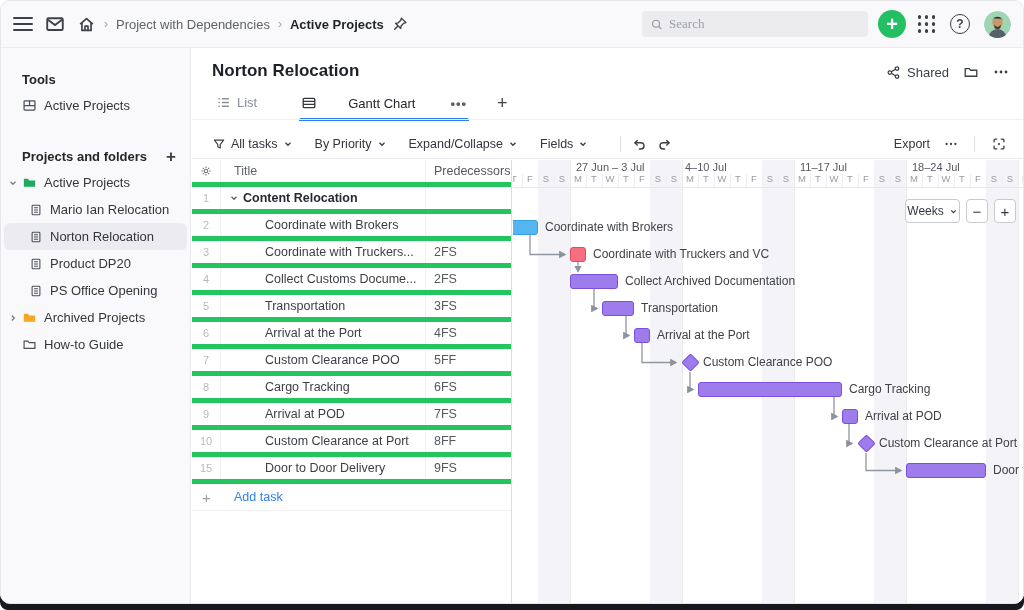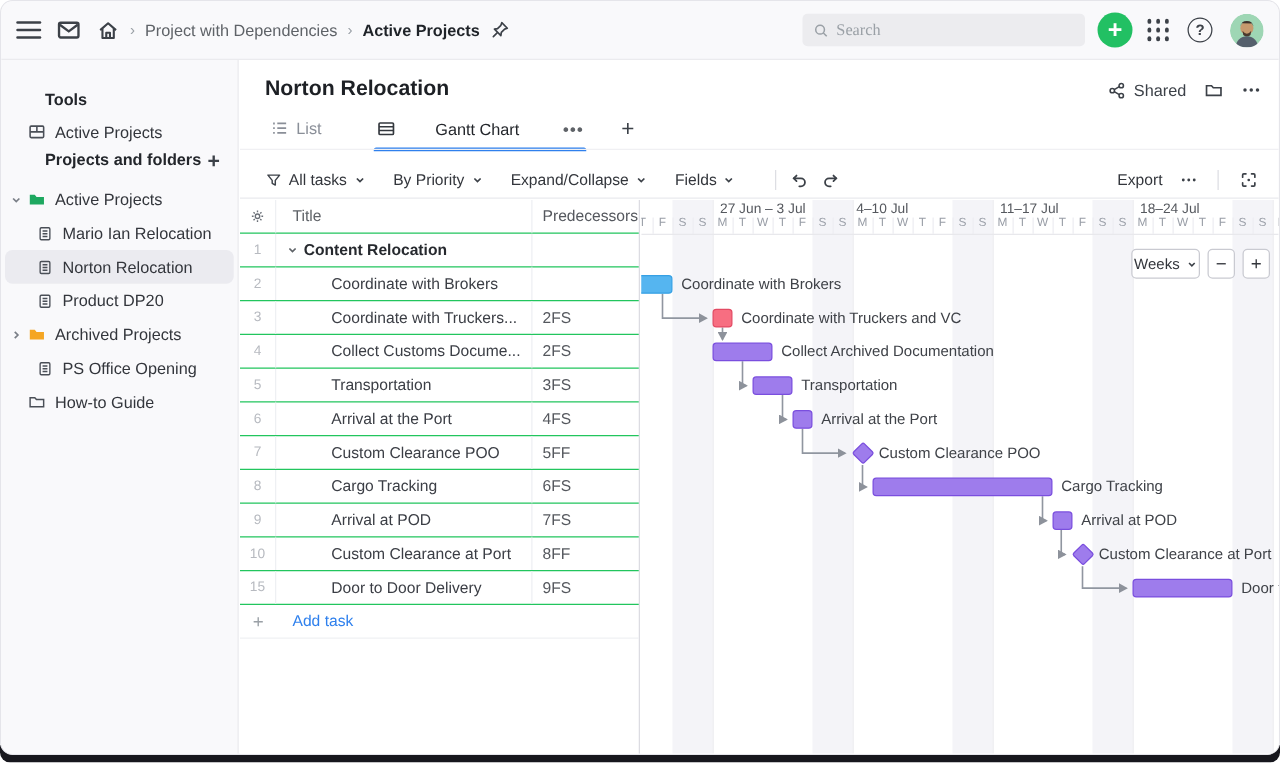--- a/index.html
+++ b/index.html
@@ -40,7 +40,7 @@
   
   #sidebar { position:absolute; left:0; top:47px; bottom:0; width:190px; background:#f9f9fb;
     border-right:1px solid #ebebee; padding-top:18px; font-size:13px; color:#33363c; }
-  .sb-heading { font-weight:bold; color:#23262b; padding:0 0 0 35px; height:26px;
+  .sb-heading { font-weight:bold; color:#23262b; padding:0 0 0 21px; height:26px;
     display:flex; align-items:center; }
   .sb-heading-row { display:flex; align-items:flex-start; justify-content:space-between;
     padding-right:14px; margin-top:1px; }

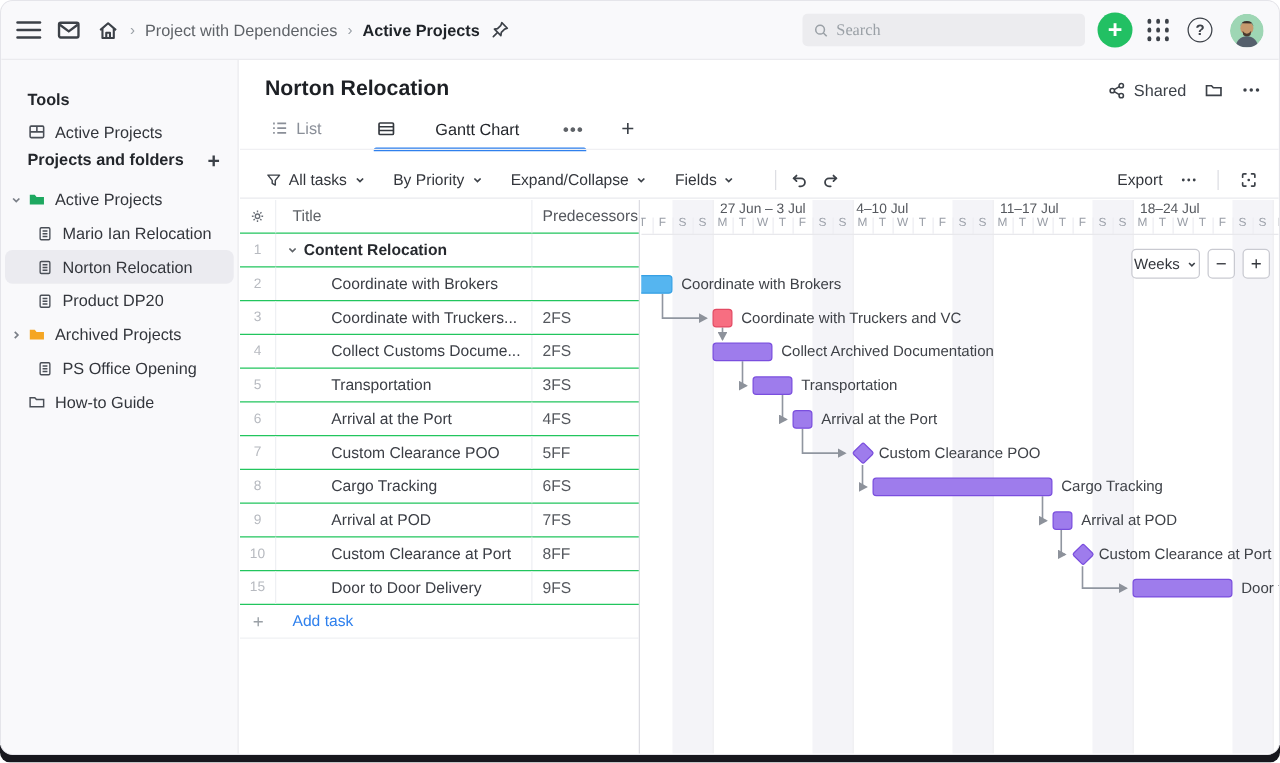--- a/index.html
+++ b/index.html
@@ -42,8 +42,8 @@
     border-right:1px solid #ebebee; padding-top:18px; font-size:13px; color:#33363c; }
   .sb-heading { font-weight:bold; color:#23262b; padding:0 0 0 21px; height:26px;
     display:flex; align-items:center; }
-  .sb-heading-row { display:flex; align-items:flex-start; justify-content:space-between;
-    padding-right:14px; margin-top:1px; }
+  .sb-heading-row { display:flex; align-items:center; justify-content:space-between;
+    padding-right:14px; margin-top:24px; }
   .sb-plus { font-size:17px; color:#3c4148; cursor:pointer; line-height:1; }
   .sb-item { height:27px; display:flex; align-items:center; cursor:pointer; margin:0 3px;
     border-radius:6px; padding-left:18px; }

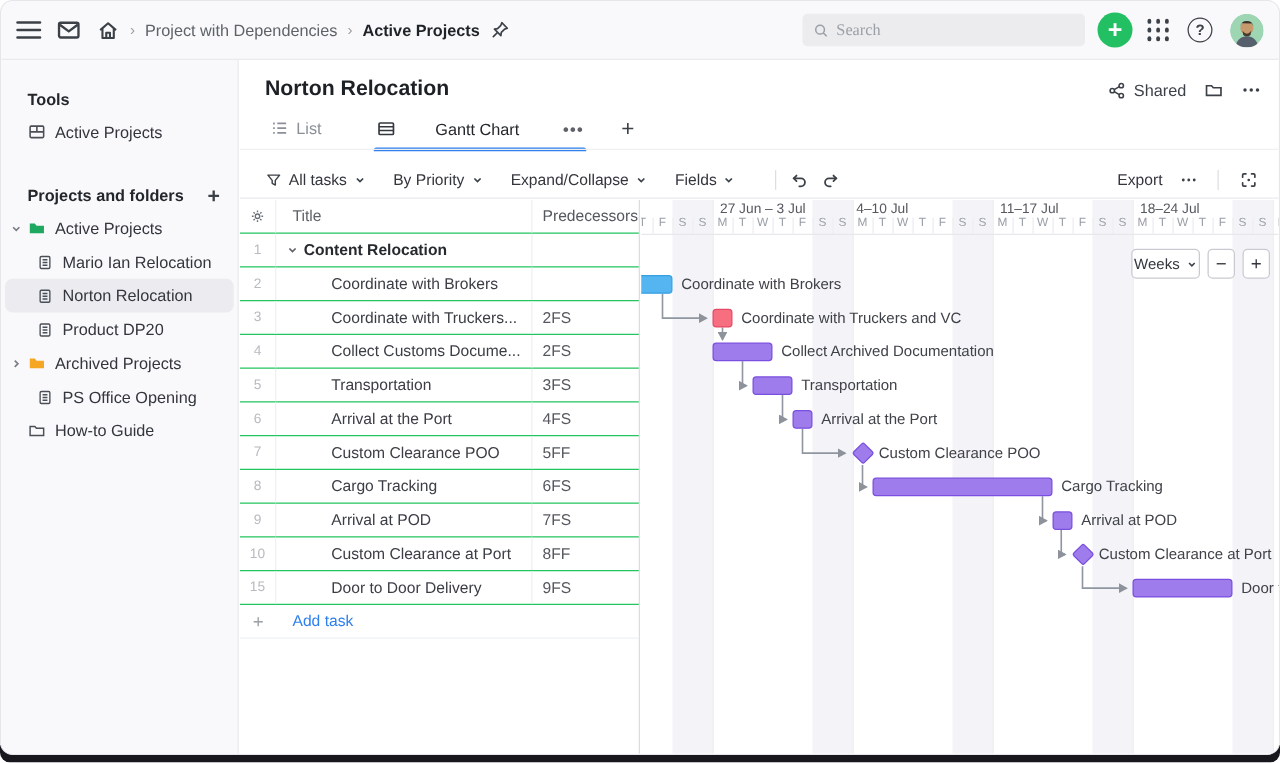--- a/index.html
+++ b/index.html
@@ -84,7 +84,7 @@
   #table-pane { position:absolute; left:0; top:112px; bottom:0; width:320px; background:#fff;
     border-right:1px solid #dcdce2; font-size:12.5px; }
   .t-row { position:relative; height:27px; display:flex; align-items:center;
-    border-bottom:1px solid #22c55e; }
+    border-bottom:5px solid #22c55e; }
   .t-num { width:29px; flex:none; text-align:center; color:#b7bac0; font-size:11px;
     border-right:1px solid #eef0f3; align-self:stretch; display:flex; align-items:center;
     justify-content:center; }

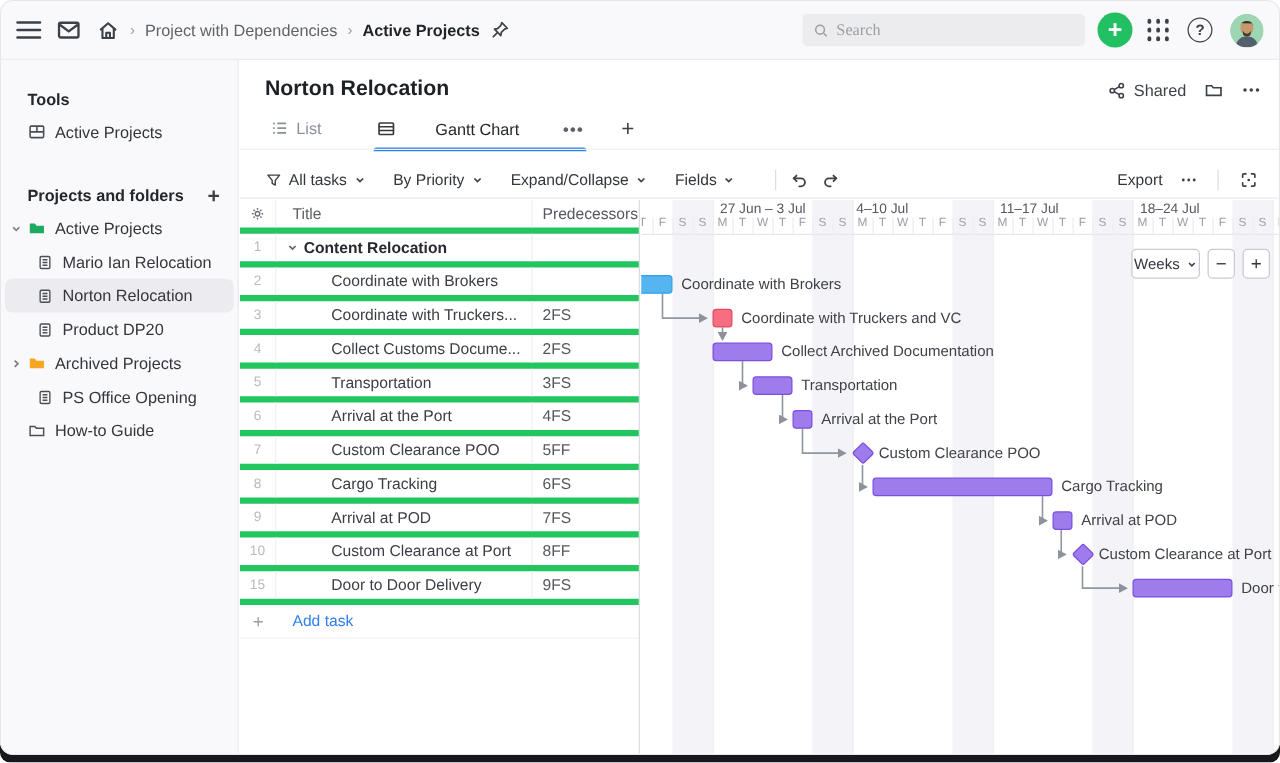--- a/index.html
+++ b/index.html
@@ -266,19 +266,6 @@
             <span class="tree-lbl">Product DP20</span>
           </div>
           <div class="tree-item">
-            <span class="tree-chev">
-              <svg class="ic" width="10" height="10" viewBox="0 0 10 10" fill="none" stroke="#7a7f87" stroke-width="1.4">
-                <path d="M3.8 2.5 L6.3 5 L3.8 7.5"></path>
-              </svg>
-            </span>
-            <span class="tree-icon">
-              <svg class="ic" width="15" height="15" viewBox="0 0 18 18">
-                <path d="M2.2 4.6 H7 L8.7 6.6 H15.8 V14 H2.2 Z" fill="#f5a623"></path>
-              </svg>
-            </span>
-            <span class="tree-lbl">Archived Projects</span>
-          </div>
-          <div class="tree-item">
             <span style="width:25px;flex:none"></span>
             <span class="tree-icon">
               <svg class="ic" width="14" height="14" viewBox="0 0 18 18" fill="none" stroke="#4a4f57" stroke-width="1.4">
@@ -287,6 +274,19 @@
               </svg>
             </span>
             <span class="tree-lbl">PS Office Opening</span>
+          </div>
+          <div class="tree-item">
+            <span class="tree-chev">
+              <svg class="ic" width="10" height="10" viewBox="0 0 10 10" fill="none" stroke="#7a7f87" stroke-width="1.4">
+                <path d="M3.8 2.5 L6.3 5 L3.8 7.5"></path>
+              </svg>
+            </span>
+            <span class="tree-icon">
+              <svg class="ic" width="15" height="15" viewBox="0 0 18 18">
+                <path d="M2.2 4.6 H7 L8.7 6.6 H15.8 V14 H2.2 Z" fill="#f5a623"></path>
+              </svg>
+            </span>
+            <span class="tree-lbl">Archived Projects</span>
           </div>
           <div class="tree-item">
             <span class="tree-chev"></span>

